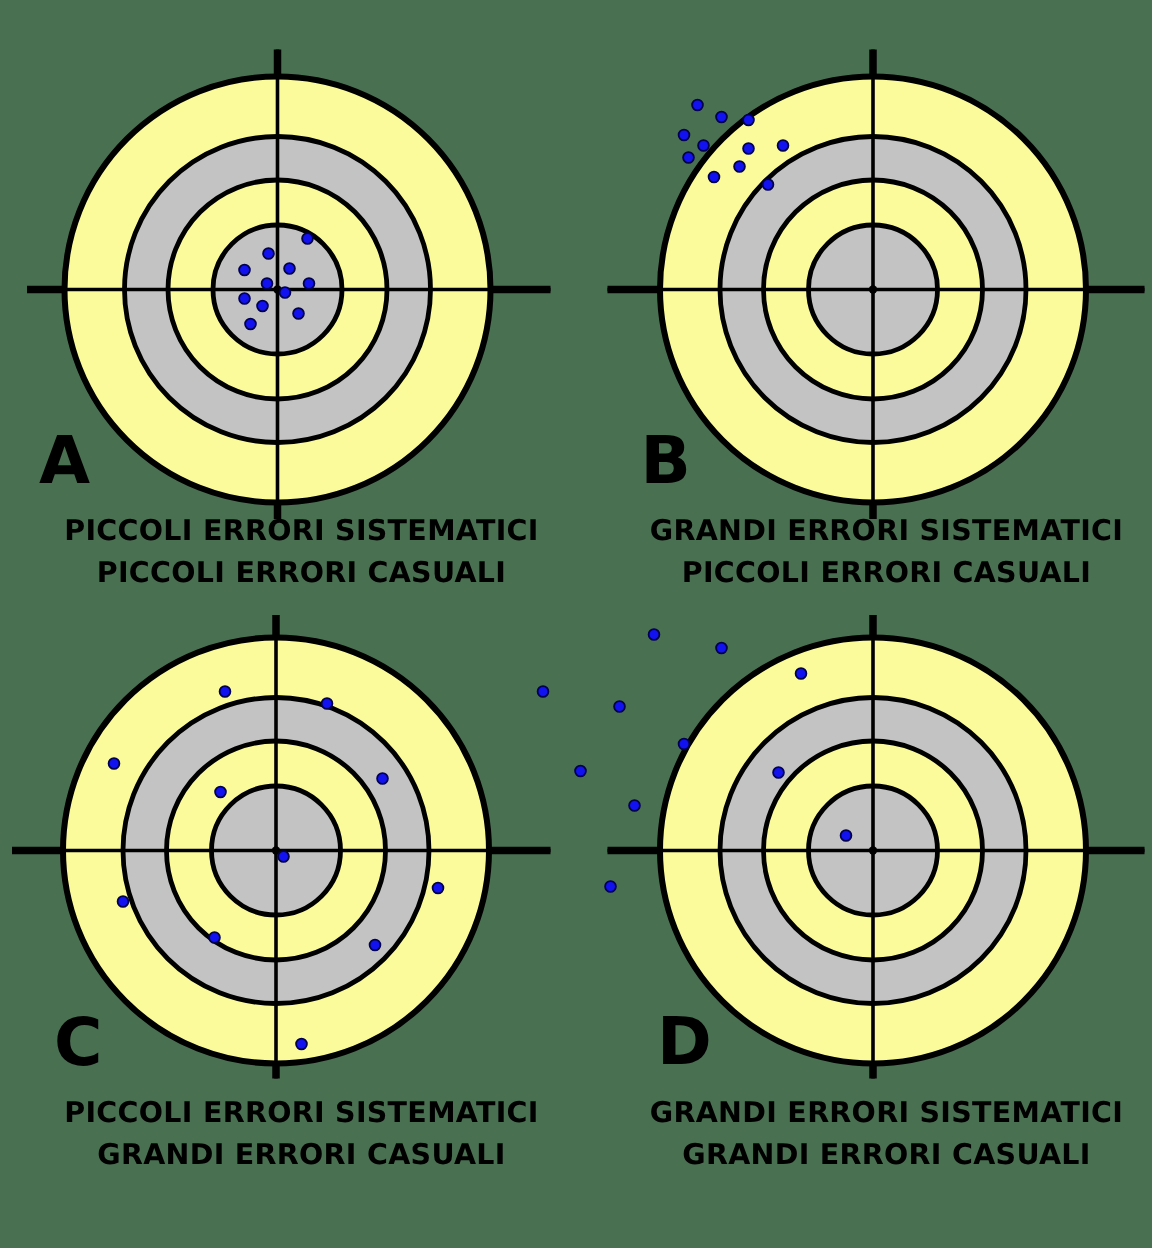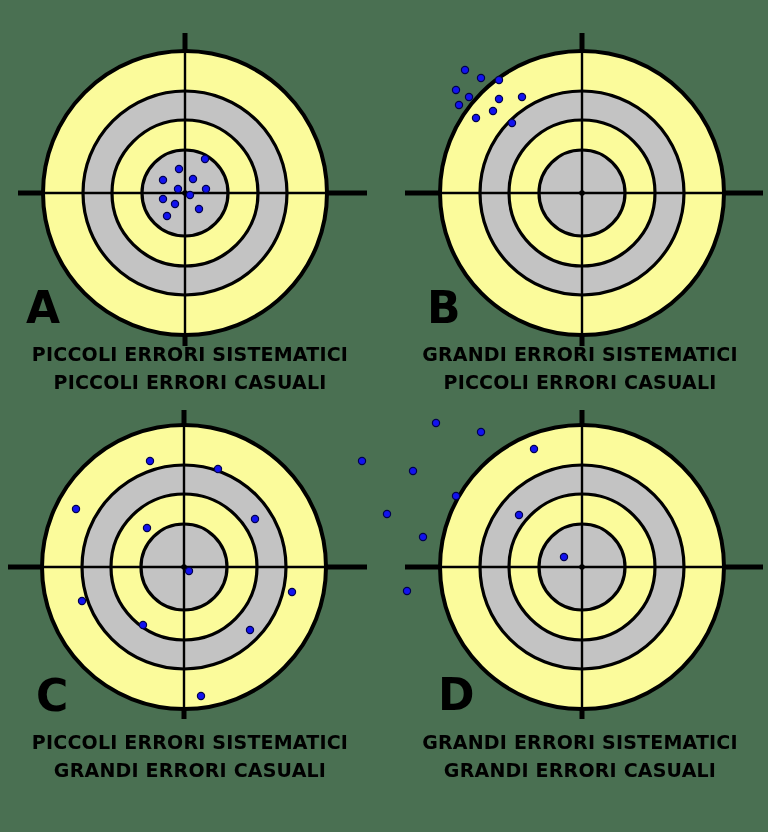--- a/index.html
+++ b/index.html
@@ -32,6 +32,7 @@
     line-height:28px;
     letter-spacing:0.2px;
     white-space:nowrap;
+    margin-left:11px;
   }
   .caption-left{left:0;}
   .caption-right{left:390px;}

